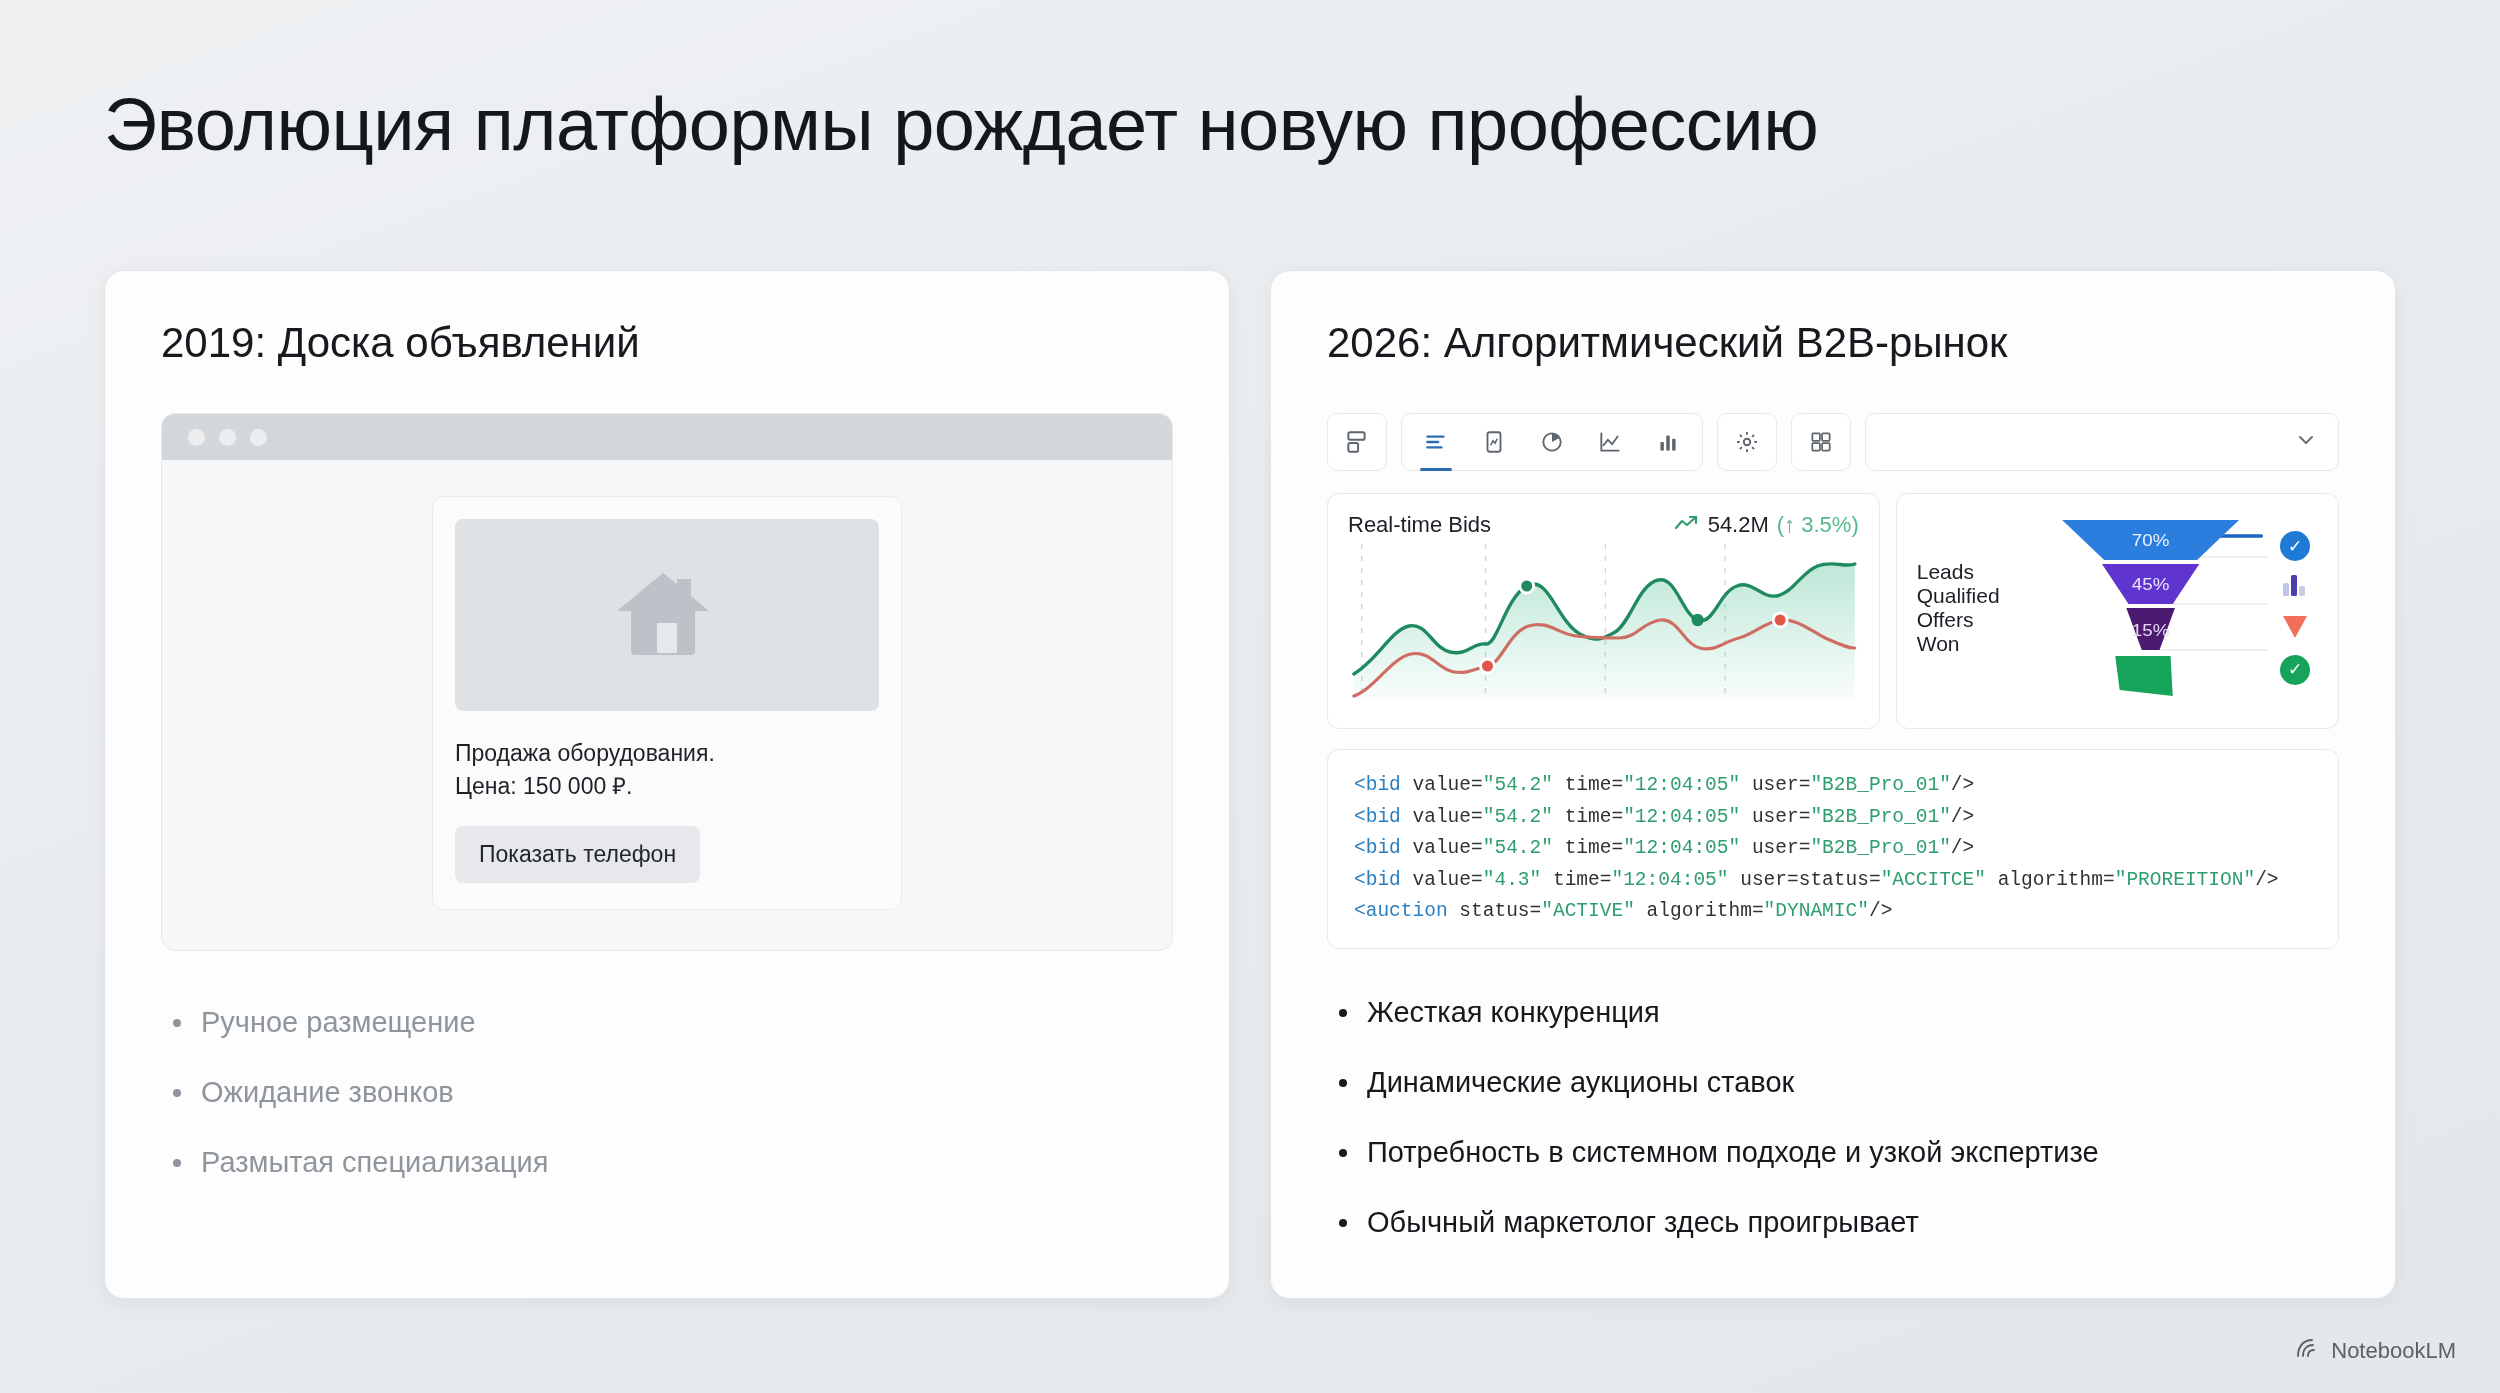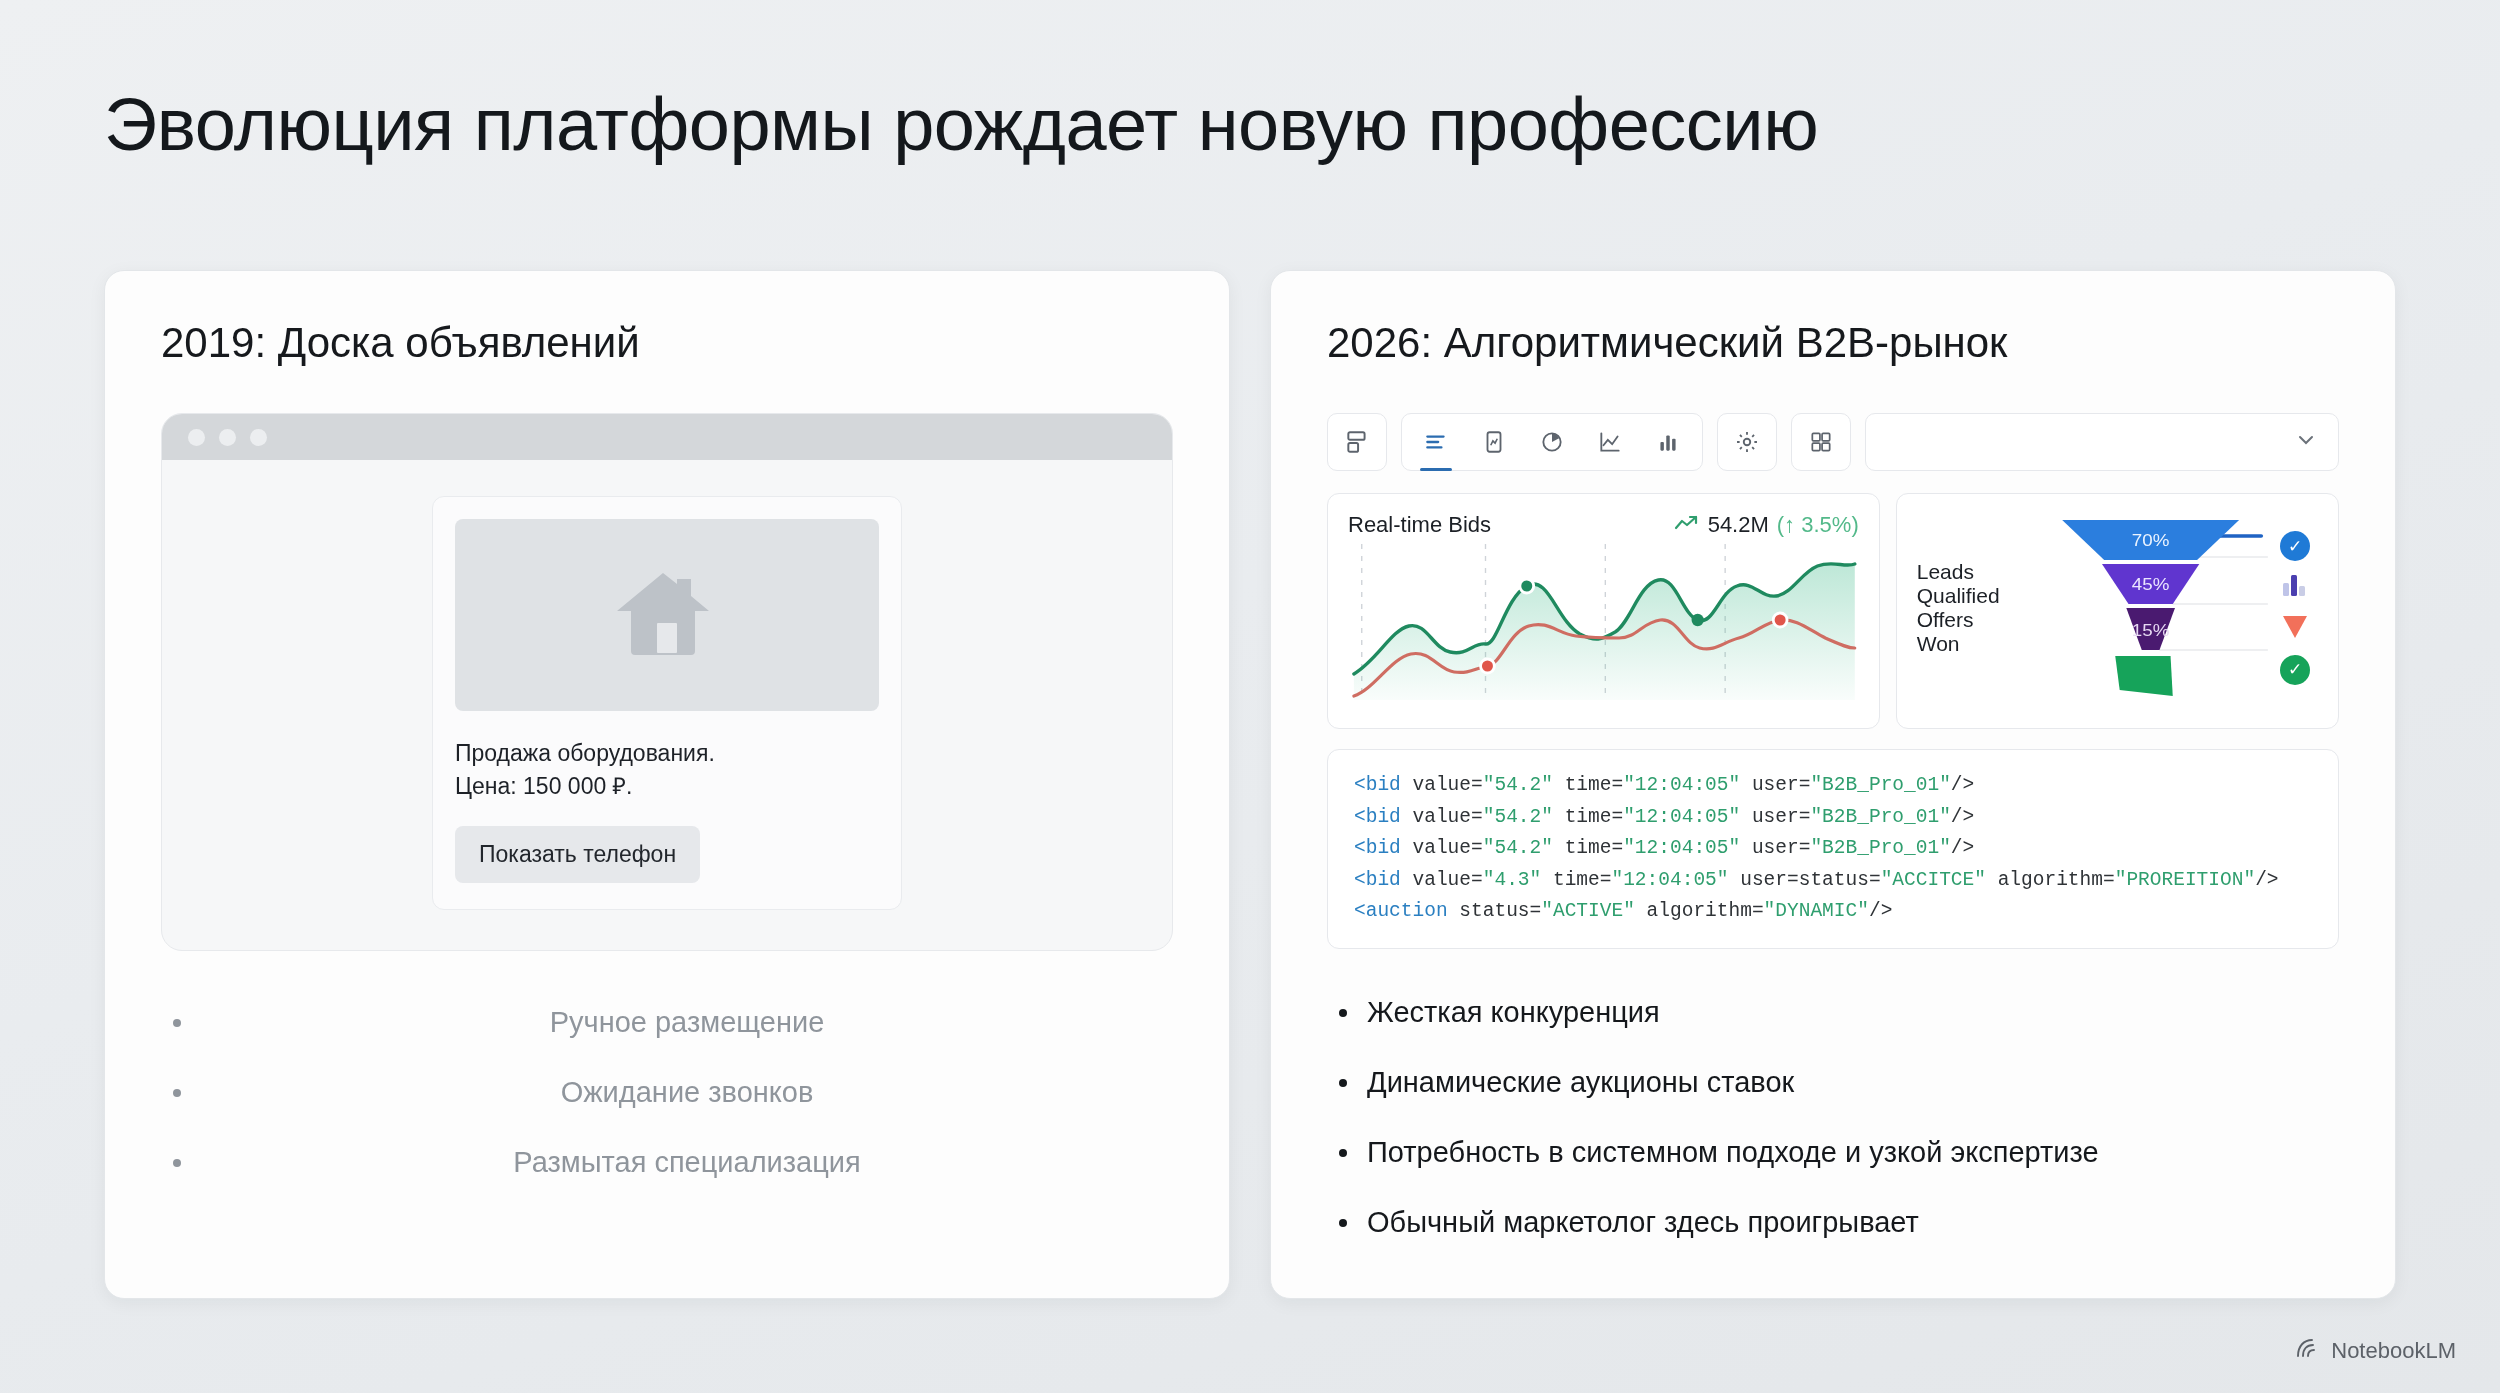--- a/index.html
+++ b/index.html
@@ -53,7 +53,7 @@
   .browser {
     background: #f6f7f8;
     border: 1px solid #e7e9ec;
-    border-radius: 21px;
+    border-radius: 14px;
     overflow: hidden;
     margin-bottom: 52px;
   }

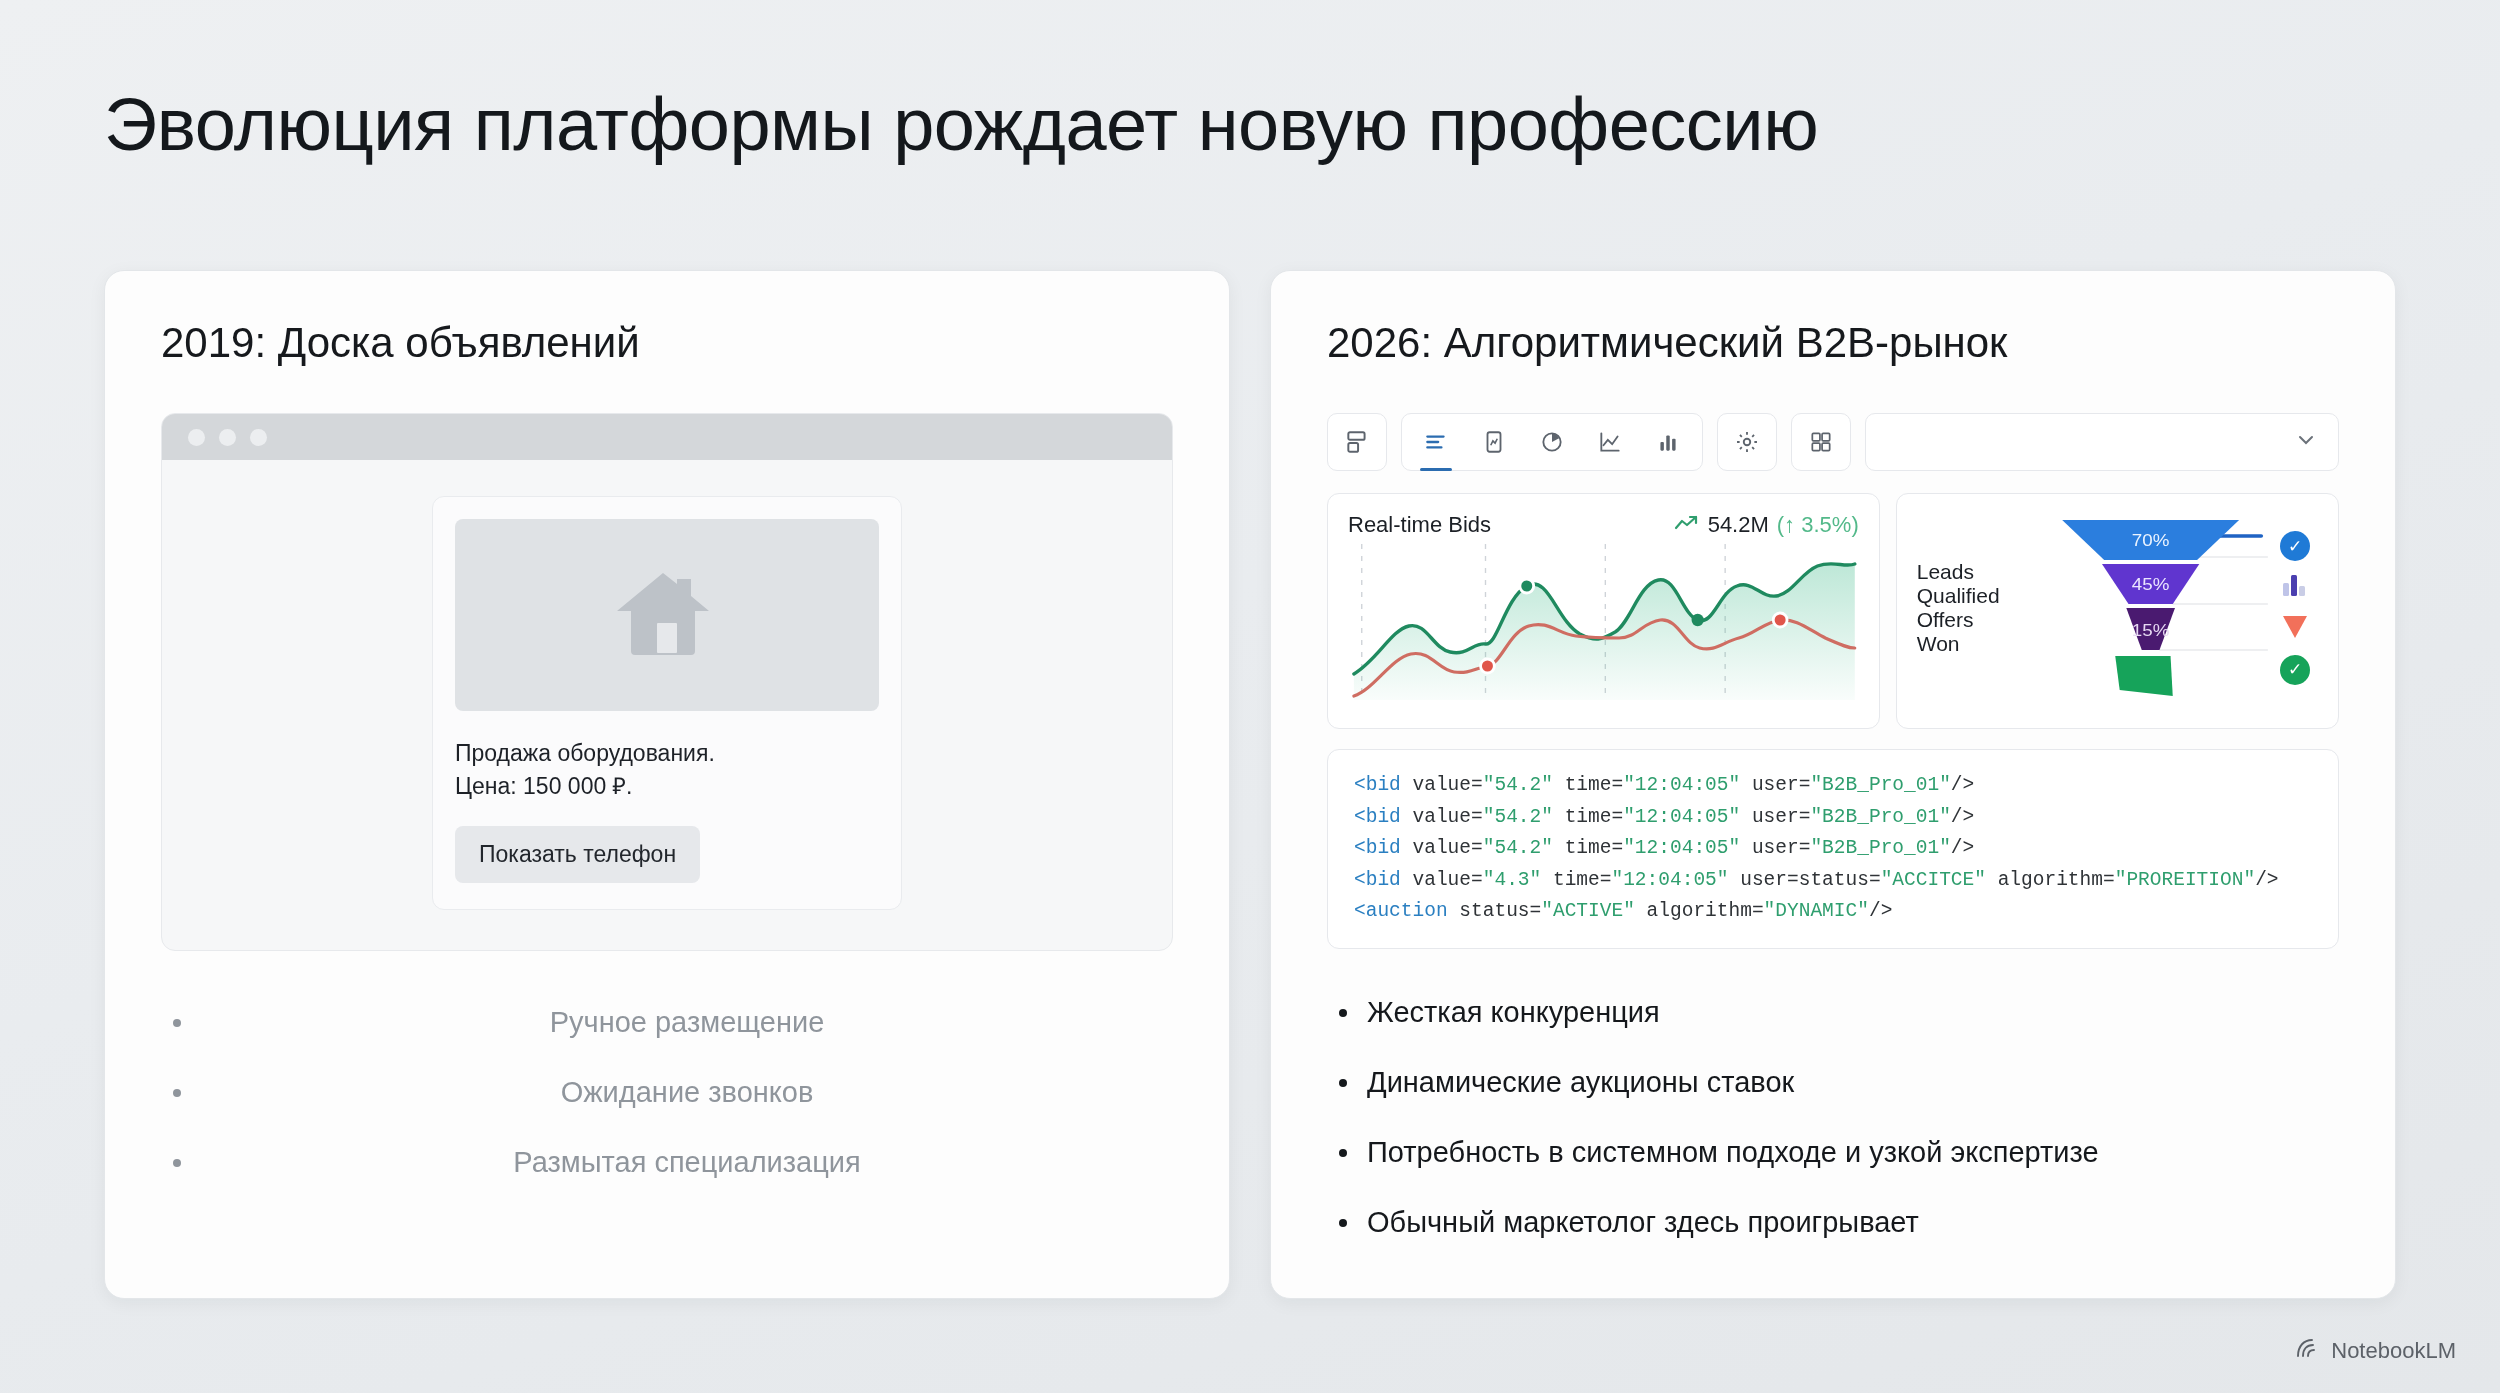--- a/index.html
+++ b/index.html
@@ -122,7 +122,7 @@
     border-radius: 50%;
     background: currentColor;
   }
-  .bullets-muted li { color: #8f959c; text-align: center; }
+  .bullets-muted li { color: #8f959c; }
   .bullets-dark li { color: #15181c; }
 
   

